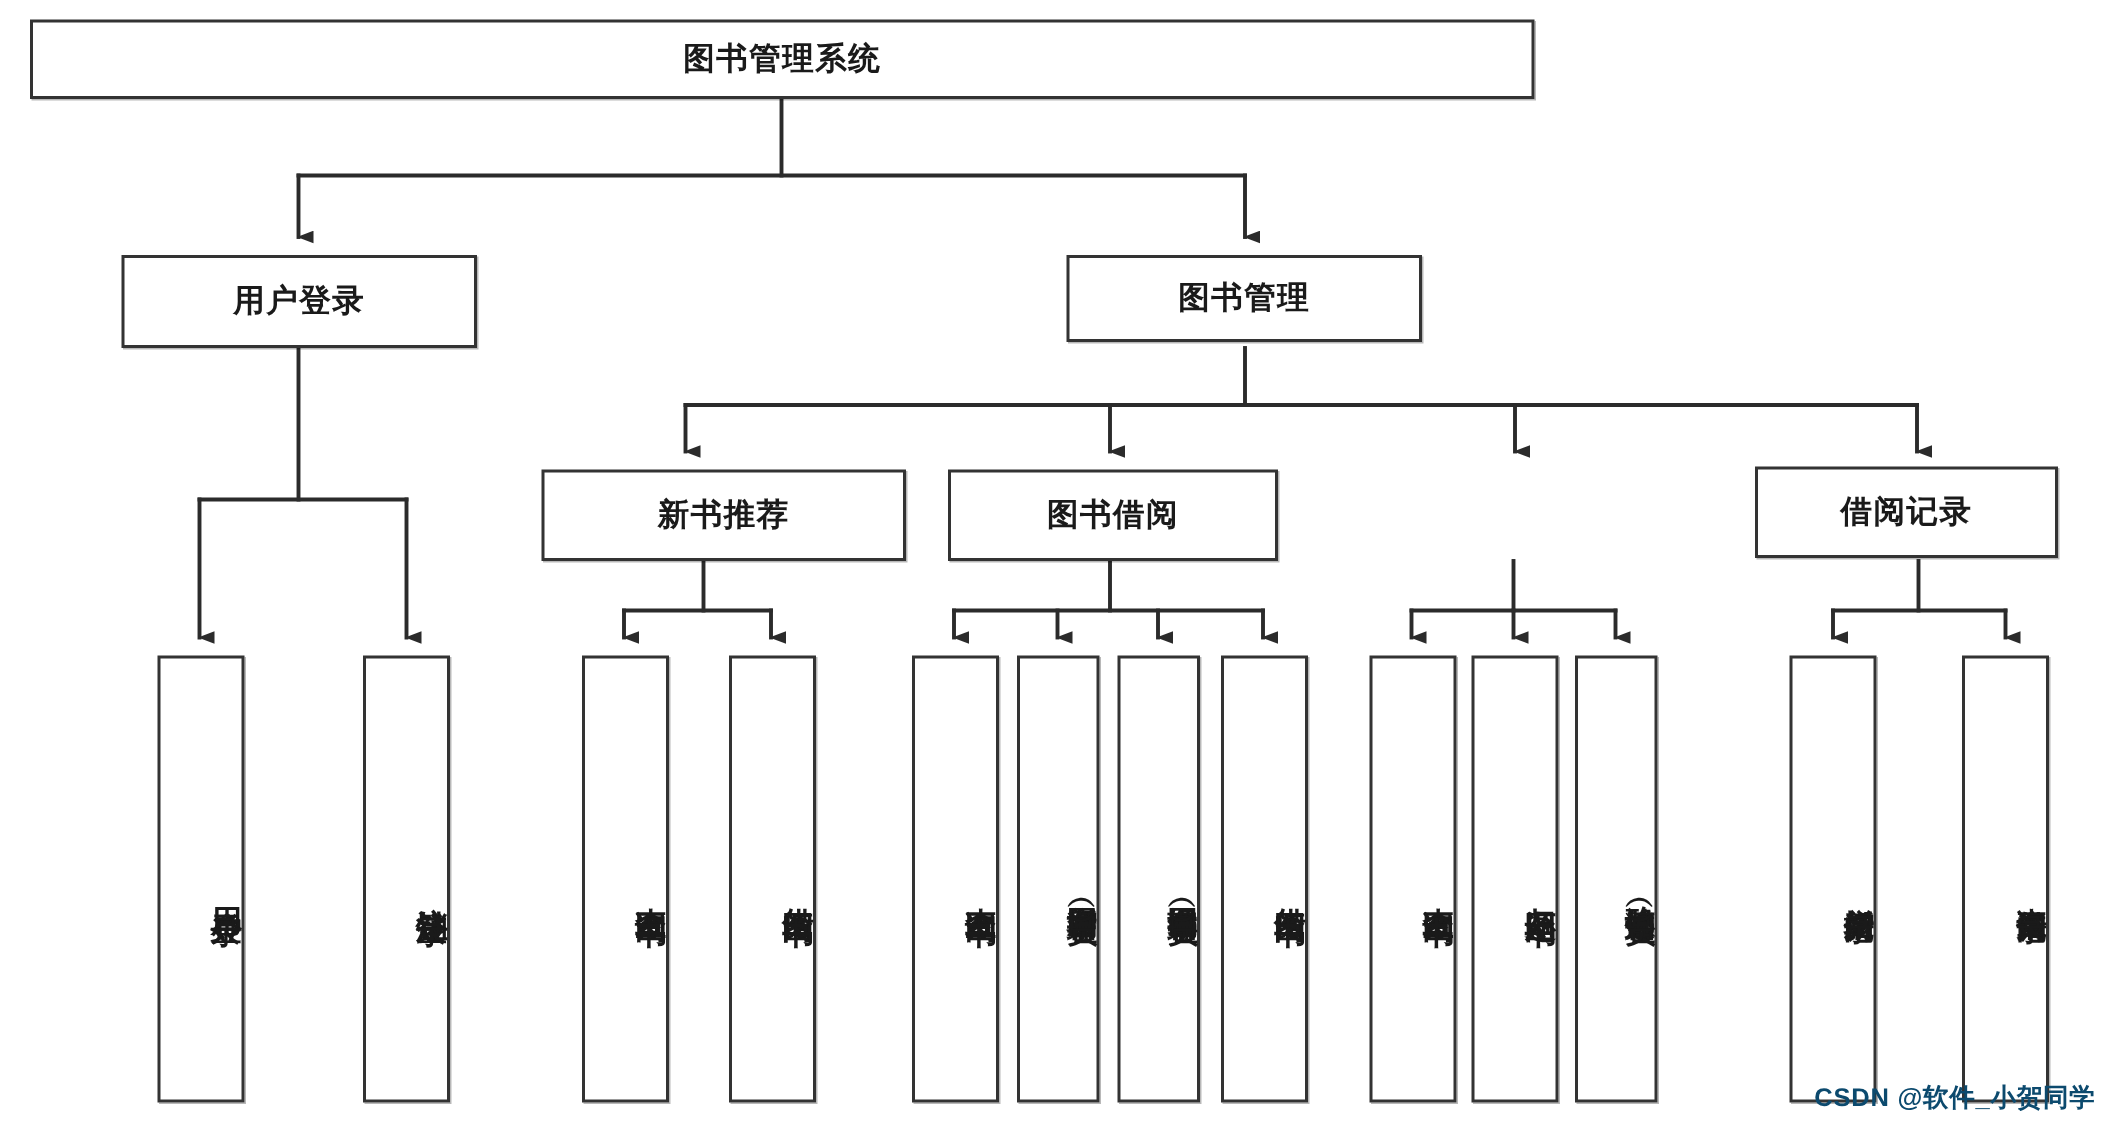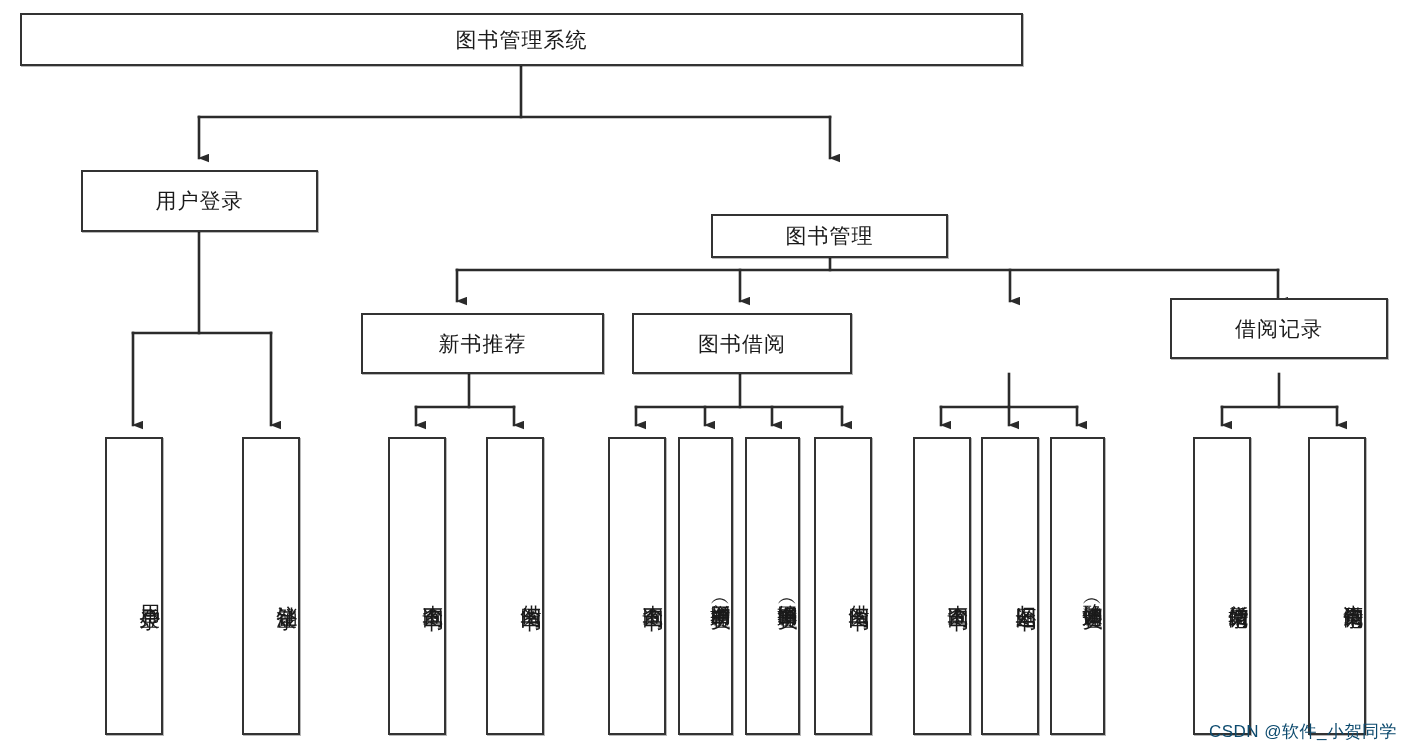--- a/index.html
+++ b/index.html
@@ -12,7 +12,7 @@
     position:relative;
   }
   #diagram-root{
-    position:absolute;left:0;top:0;width:1405px;height:747px;
+    position:absolute;left:0;top:0;width:1405px;height:747px;font-weight:bold;
   }
   svg#connectors{
     position:absolute;left:0;top:0;width:1405px;height:747px;

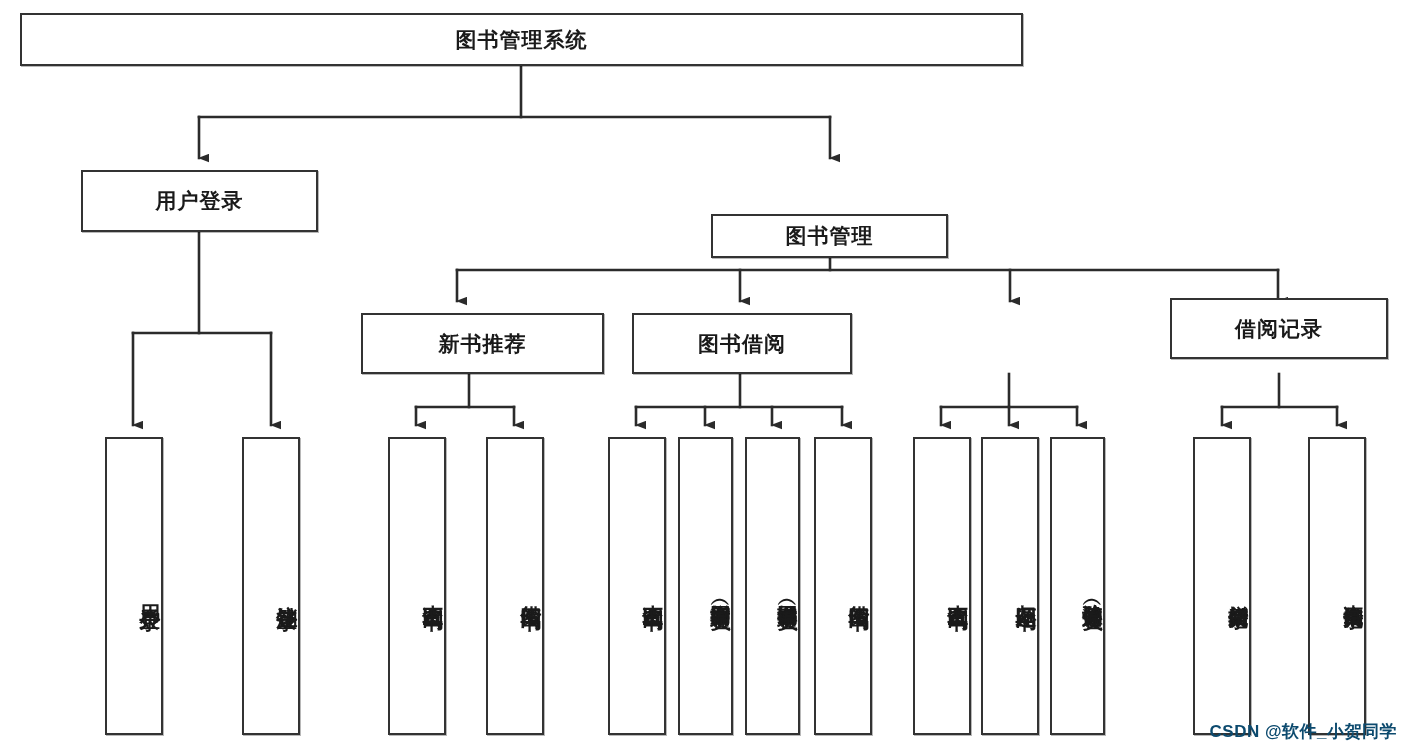--- a/index.html
+++ b/index.html
@@ -120,7 +120,7 @@
   <div class="node horiz" style="left:81px;top:170px;width:237px;height:62px;">
     <span>用户登录</span>
   </div>
-  <div class="node horiz" style="left:711px;top:170px;width:237px;height:44px;margin-top:44px;">
+  <div class="node horiz" style="left:711px;top:170px;width:237px;height:58px;">
     <span>图书管理</span>
   </div>
 

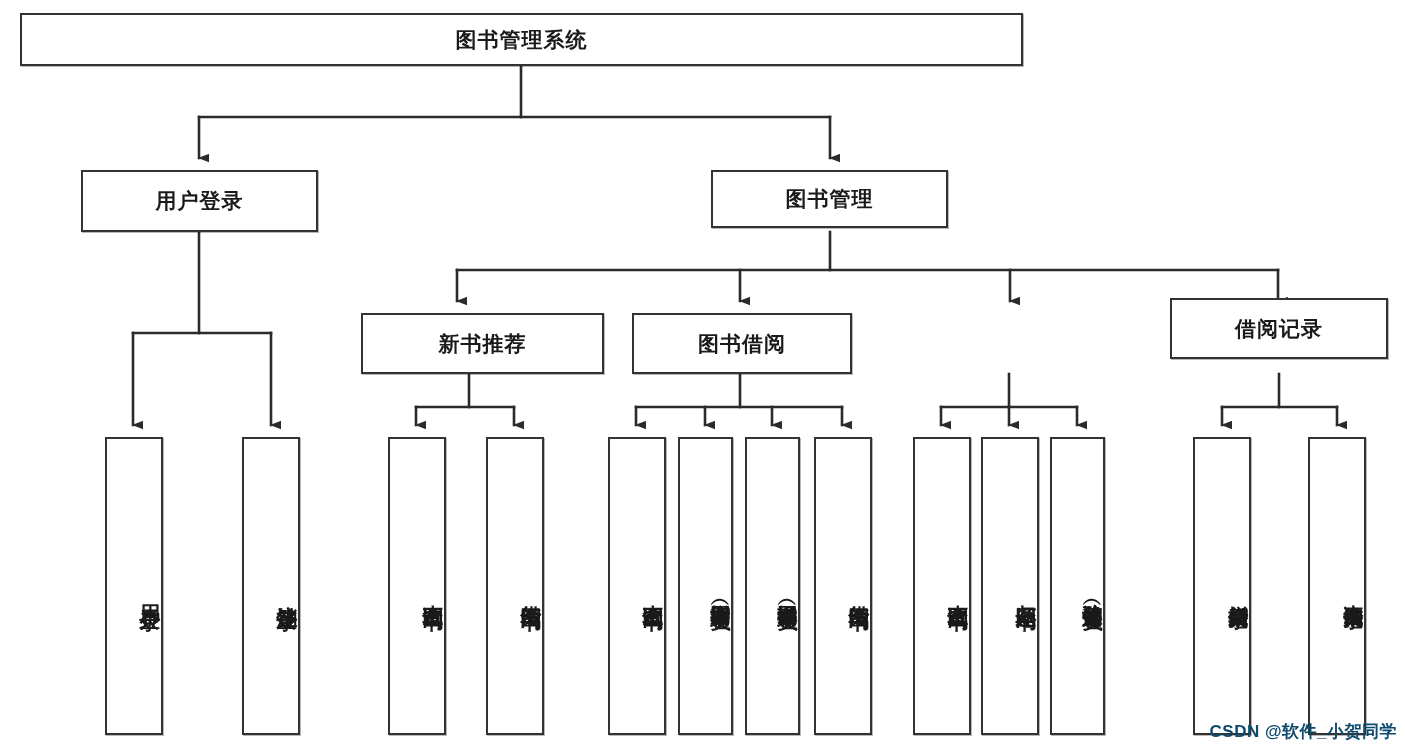--- a/index.html
+++ b/index.html
@@ -130,7 +130,7 @@
   <div class="node horiz" style="left:632px;top:313px;width:220px;height:61px;">
     <span>图书借阅</span>
   </div>
-  <div class="node horiz" style="left:1170px;top:298px;width:218px;height:61px;">
+  <div class="node horiz" style="left:1170px;top:311px;width:202px;height:61px;">
     <span>借阅记录</span>
   </div>
 

